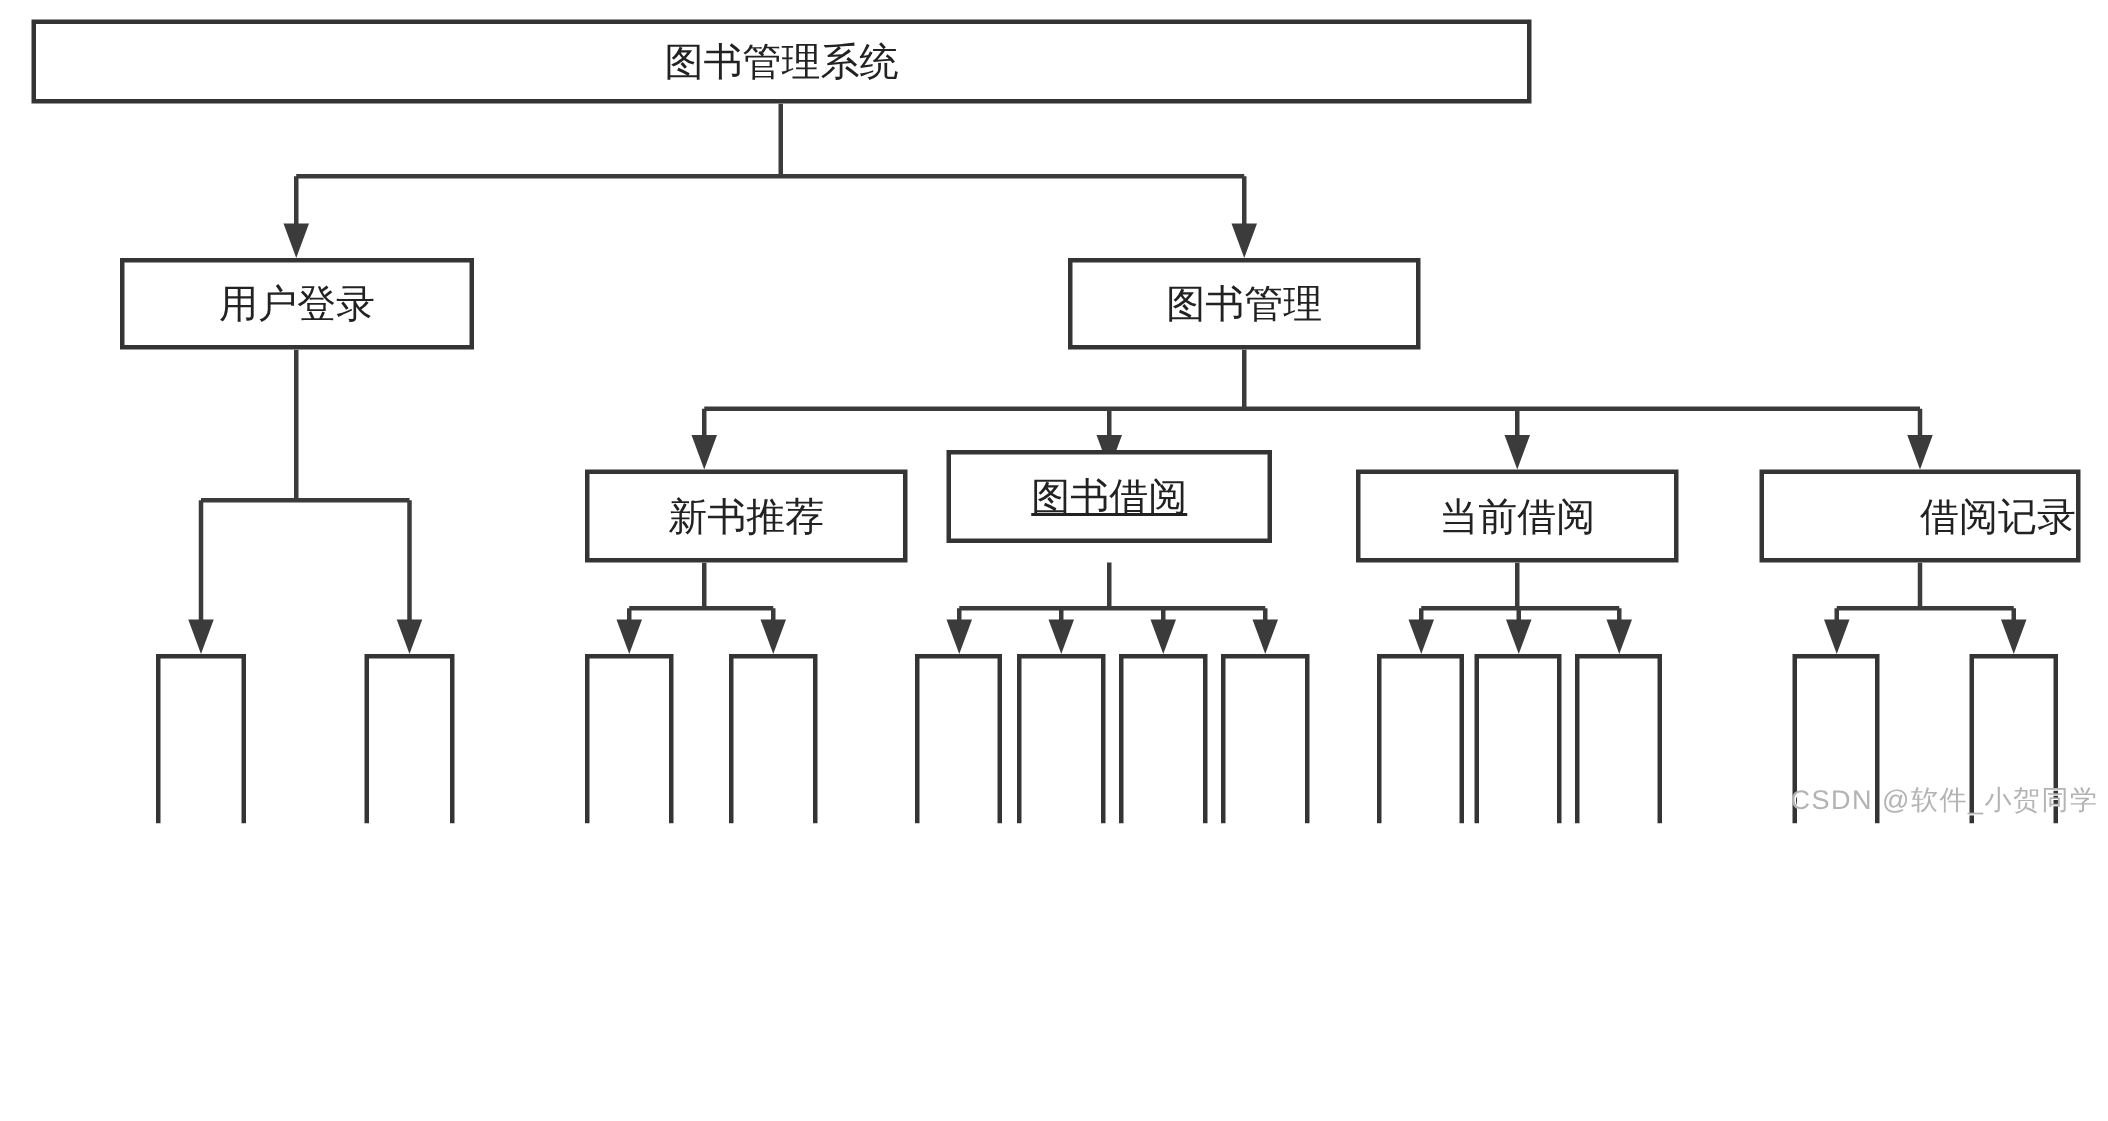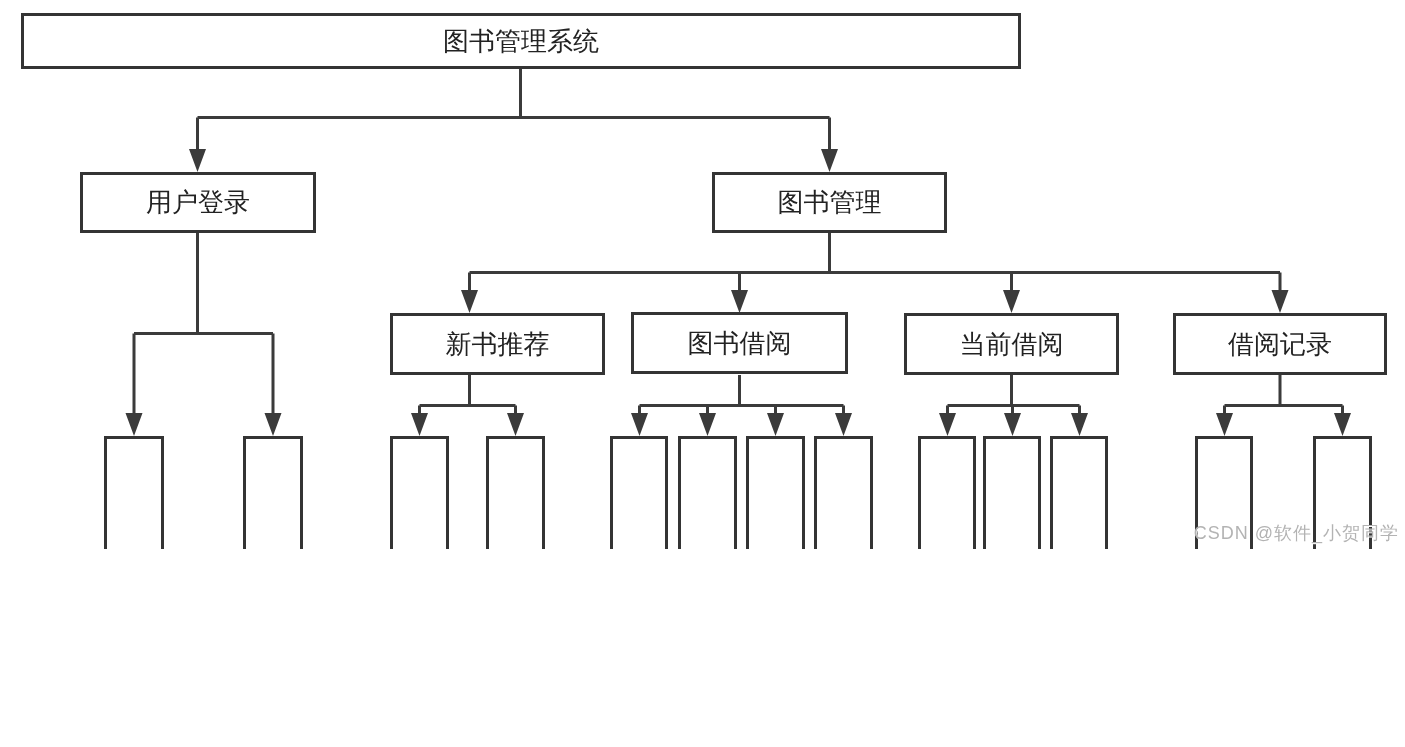--- a/index.html
+++ b/index.html
@@ -124,7 +124,7 @@
   <div class="node" style="left:362px; top:313px; width:215px; height:62px;margin-left:28px;">
     <span>新书推荐</span>
   </div>
-  <div class="node" style="left:631px; top:312px; width:217px; height:62px;">
+  <div class="node" style="left:631px; top:300px; width:217px; height:62px;text-decoration:underline;">
     <span>图书借阅</span>
   </div>
   <div class="node" style="left:904px; top:313px; width:215px; height:62px;font-family:Liberation Serif, serif;">

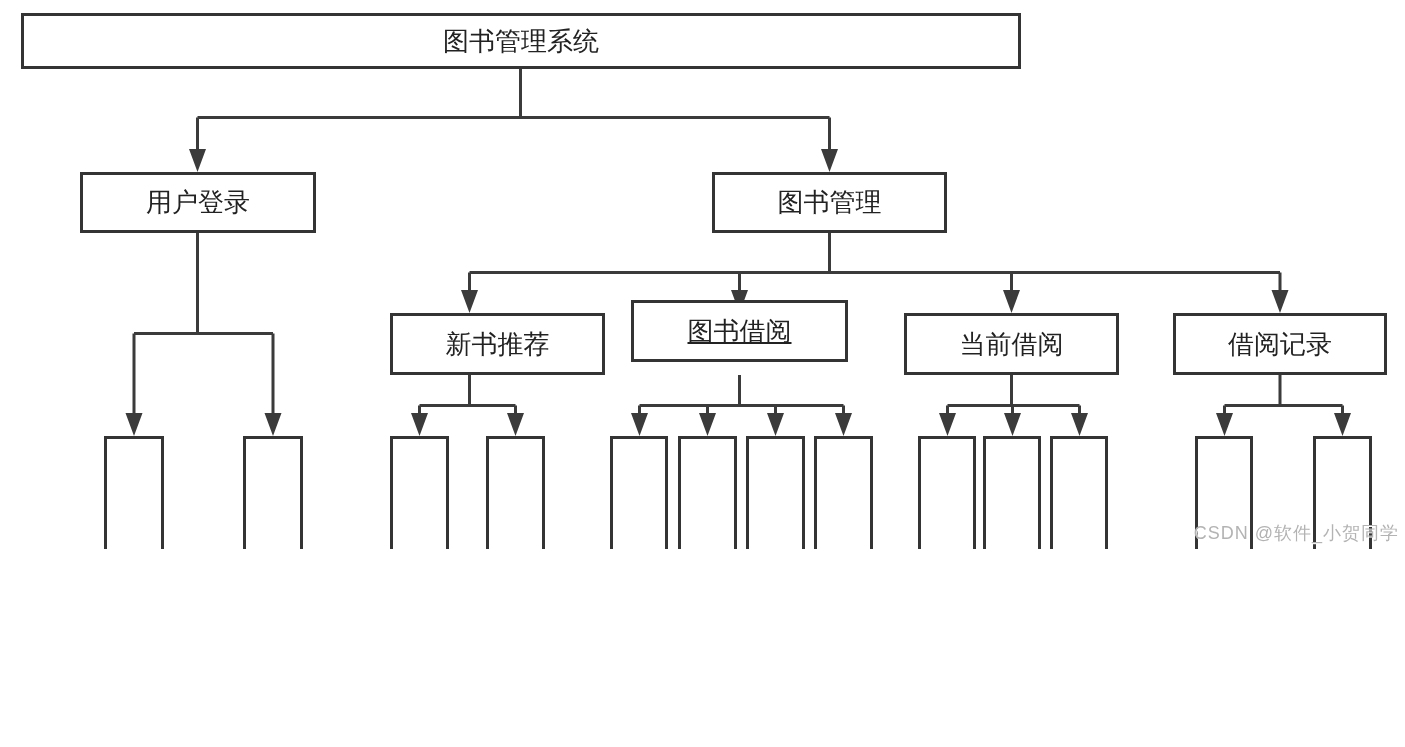--- a/index.html
+++ b/index.html
@@ -130,7 +130,7 @@
   <div class="node" style="left:904px; top:313px; width:215px; height:62px;font-family:Liberation Serif, serif;">
     <span>当前借阅</span>
   </div>
-  <div class="node" style="left:1173px; top:313px; width:214px; height:62px;">
+  <div class="node" style="left:1173px; top:313px; width:214px; height:62px;justify-content:flex-end;">
     <span>借阅记录</span>
   </div>
 

